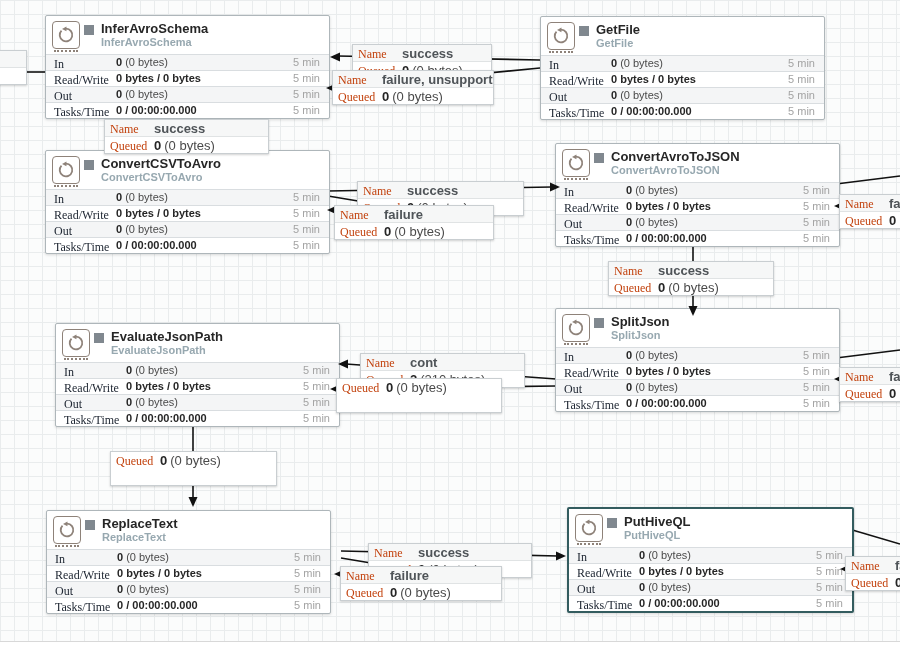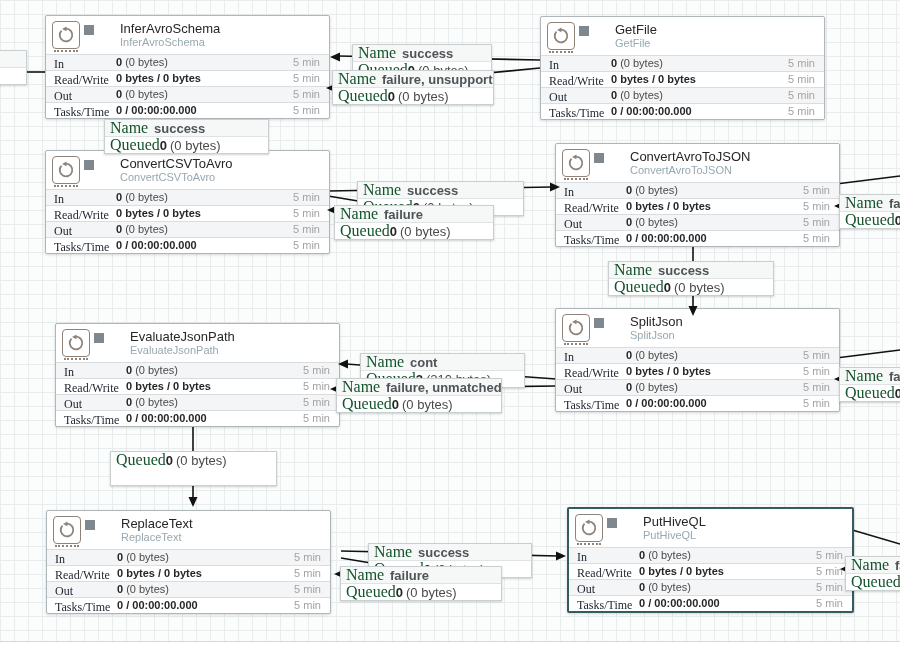--- a/index.html
+++ b/index.html
@@ -21,7 +21,7 @@
     border-radius:4px;color:#8e8279;display:flex;align-items:center;justify-content:center;}
   .picon::after{content:"";position:absolute;left:1px;right:1px;bottom:-4px;border-bottom:2px dotted #8e8279;}
   .pstate{position:absolute;left:38px;top:9px;width:10px;height:10px;background:#80888f;}
-  .ptitles{padding-left:74px;padding-top:5px;}
+  .ptitles{padding-left:55px;padding-top:5px;font-weight:bold;}
   .ptitle{font-size:13px;color:#262626;line-height:15px;}
   .psub{font-size:11px;color:#97a8b0;line-height:13px;}
   .srow{height:15px;line-height:15px;position:relative;padding-left:8px;border-top:1px solid #d9dde0;

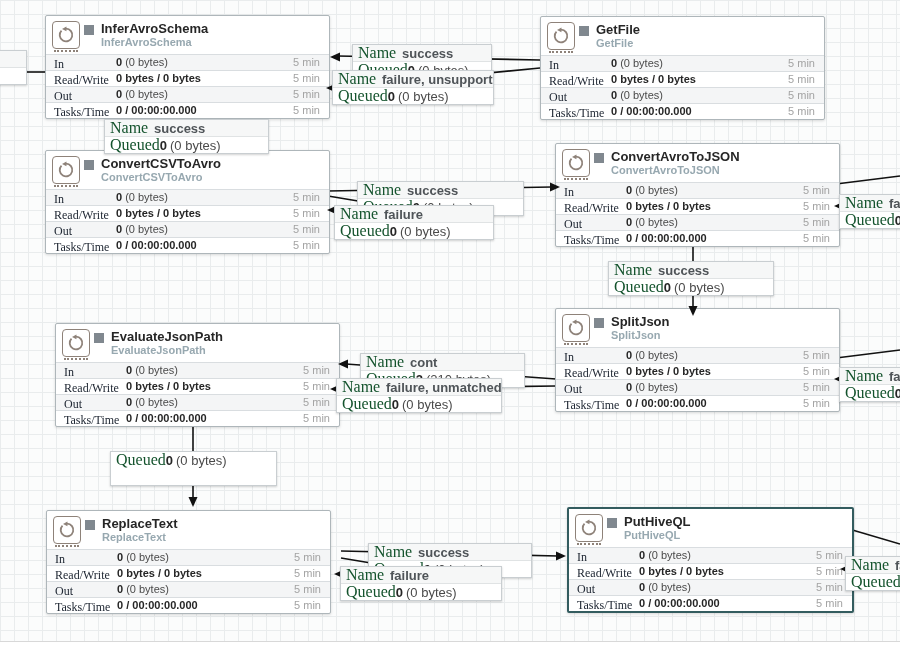--- a/index.html
+++ b/index.html
@@ -37,7 +37,7 @@
     box-shadow:0 1px 2px rgba(0,0,0,.18);}
   .lrow{height:16px;line-height:16px;padding:0 5px;white-space:nowrap;overflow:hidden;}
   .lrow.l1{background:#f6f7f7;border-bottom:1px solid #e0e3e4;}
-  .lkey{font-family:"Liberation Serif",serif;font-size:16px;color:#14532d;display:inline-block;min-width:44px;}
+  .lkey{font-family:"Liberation Serif",serif;font-size:12px;color:#c2410c;display:inline-block;min-width:44px;}
   .lval{font-size:13px;font-weight:bold;color:#4f5458;}
   .lval b{font-weight:bold;color:#262626;}
   .lsuf{font-weight:normal;color:#4a4a4a;margin-left:3px;}

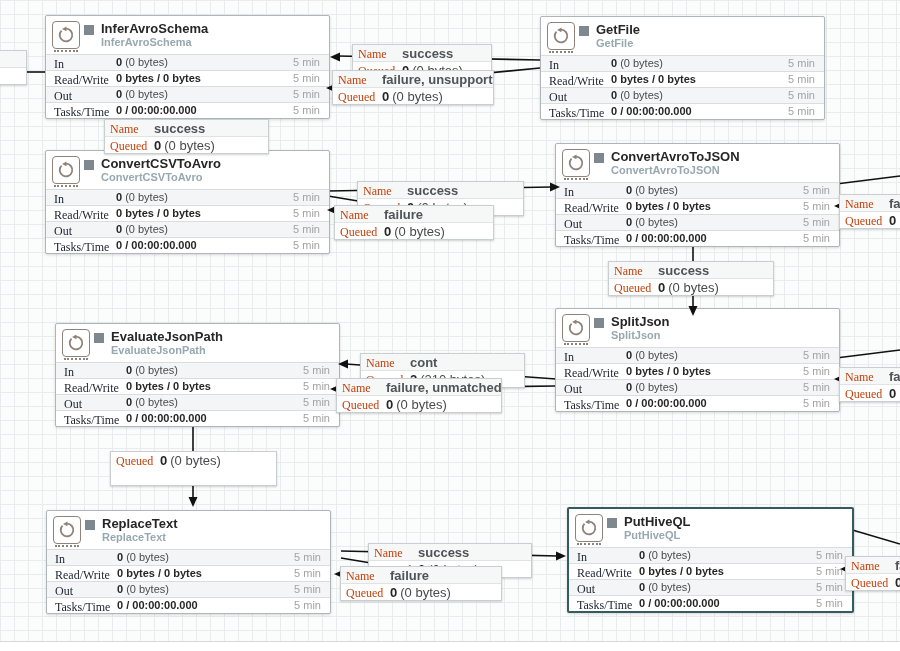--- a/index.html
+++ b/index.html
@@ -280,7 +280,6 @@
     <div class="lrow"><span class="lkey">Queued</span><span class="lval"><b>2</b><span class="lsuf">(210 bytes)</span></span></div>
   </div>
   <div class="clabel" style="left:336px;top:378px;width:164px">
-    <div class="lrow l1"><span class="lkey">Name</span><span class="lval">failure, unmatched</span></div>
     <div class="lrow"><span class="lkey">Queued</span><span class="lval"><b>0</b><span class="lsuf">(0 bytes)</span></span></div>
   </div>
   <div class="clabel" style="left:839px;top:367px;width:170px">

